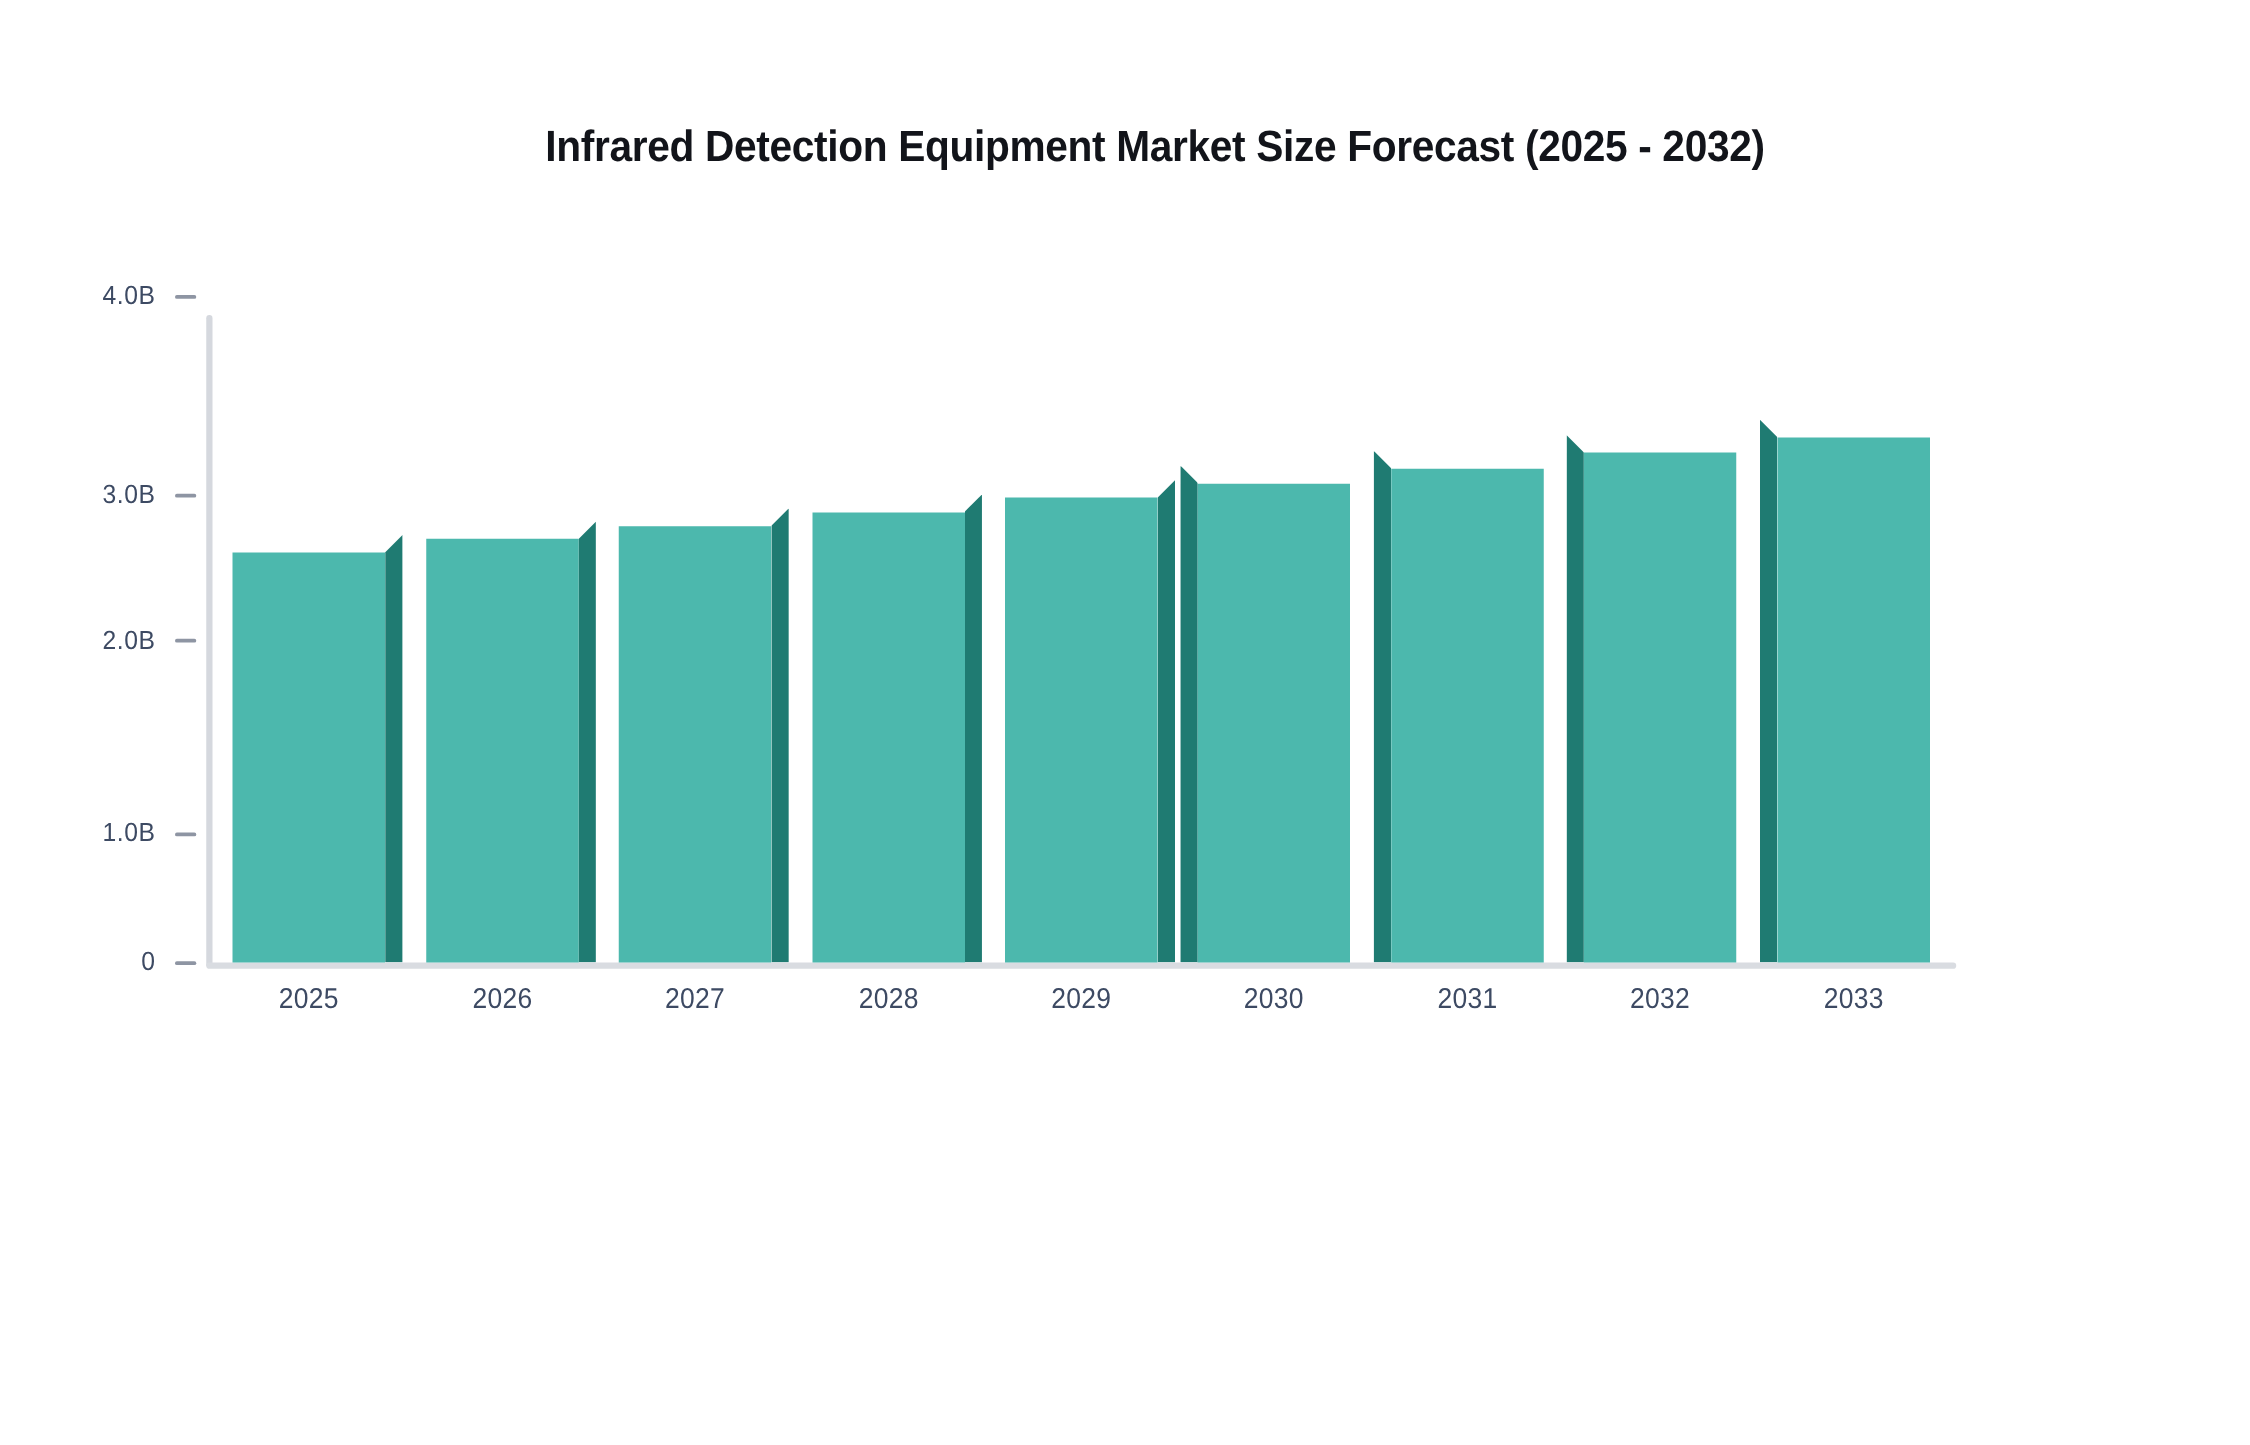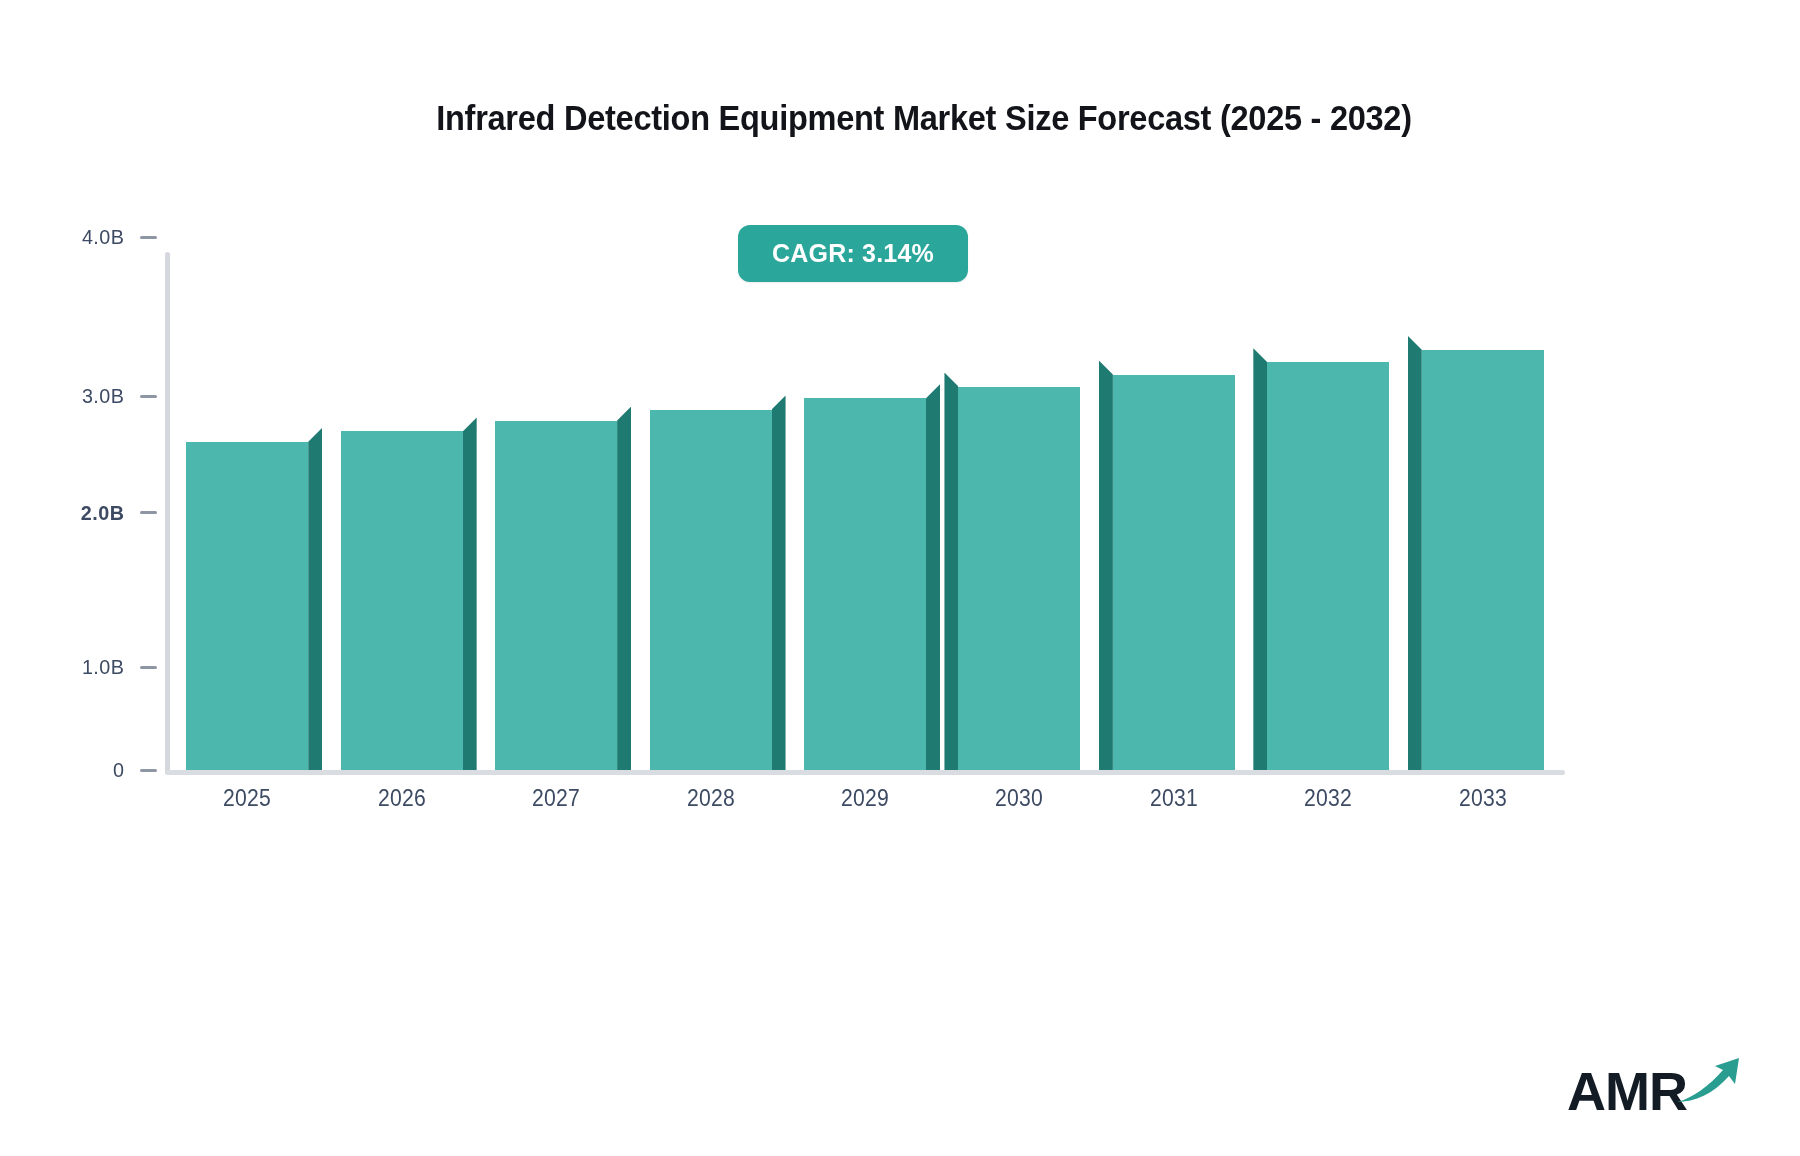--- a/index.html
+++ b/index.html
@@ -138,7 +138,6 @@
 <div id="page">
 
   <div class="chart-title">Infrared Detection Equipment Market Size Forecast (2025 - 2032)</div>
-  <div class="cagr-badge">CAGR: 3.14%</div>
 
   <div class="plot">
     <div class="y-axis-line"></div>

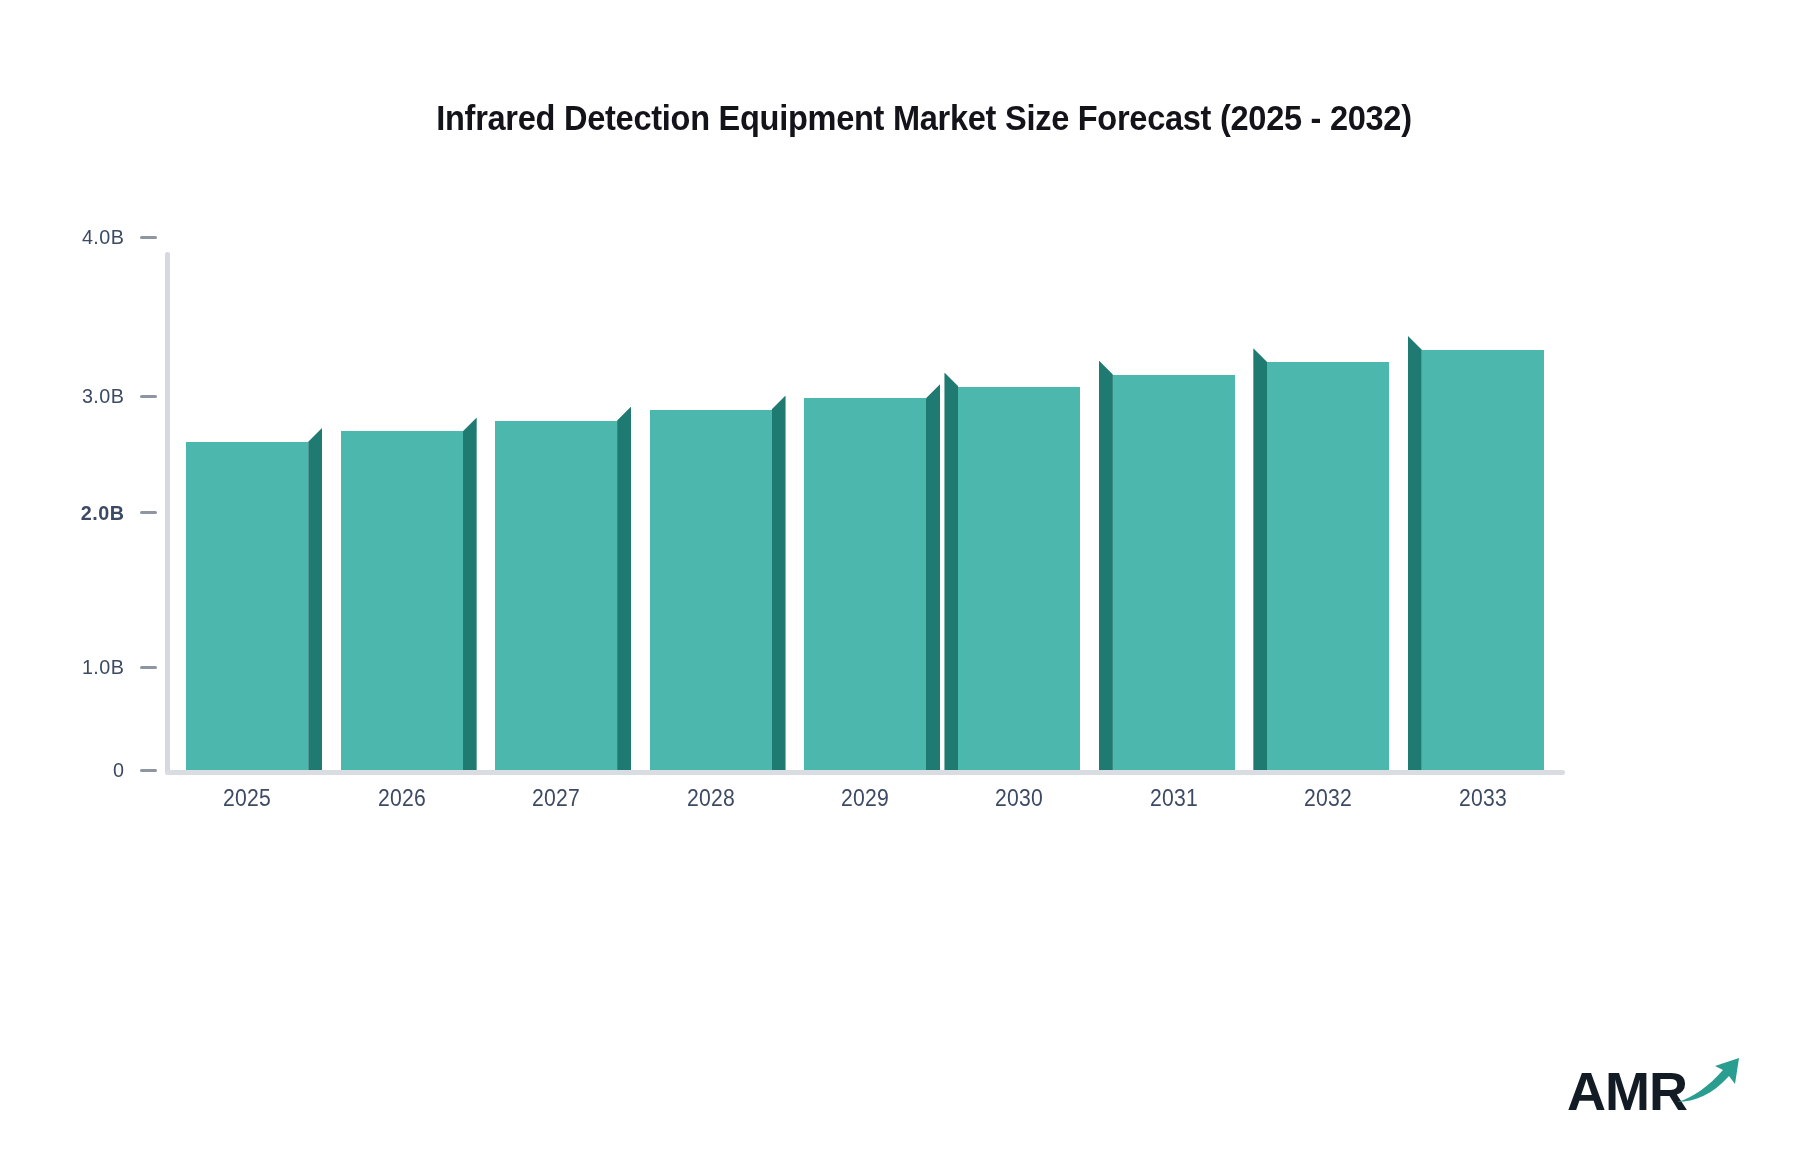--- a/index.html
+++ b/index.html
@@ -151,7 +151,7 @@
           <span class="lbl">1.0B</span>
           <span class="dash"></span>
         </div>
-        <div class="y-tick" style="left: 0px; top: 502.5px; width: 120px; font-weight: bold;">
+        <div class="y-tick" style="left: 0px; top: 502.5px; width: 120px;">
           <span class="lbl">2.0B</span>
           <span class="dash"></span>
         </div>

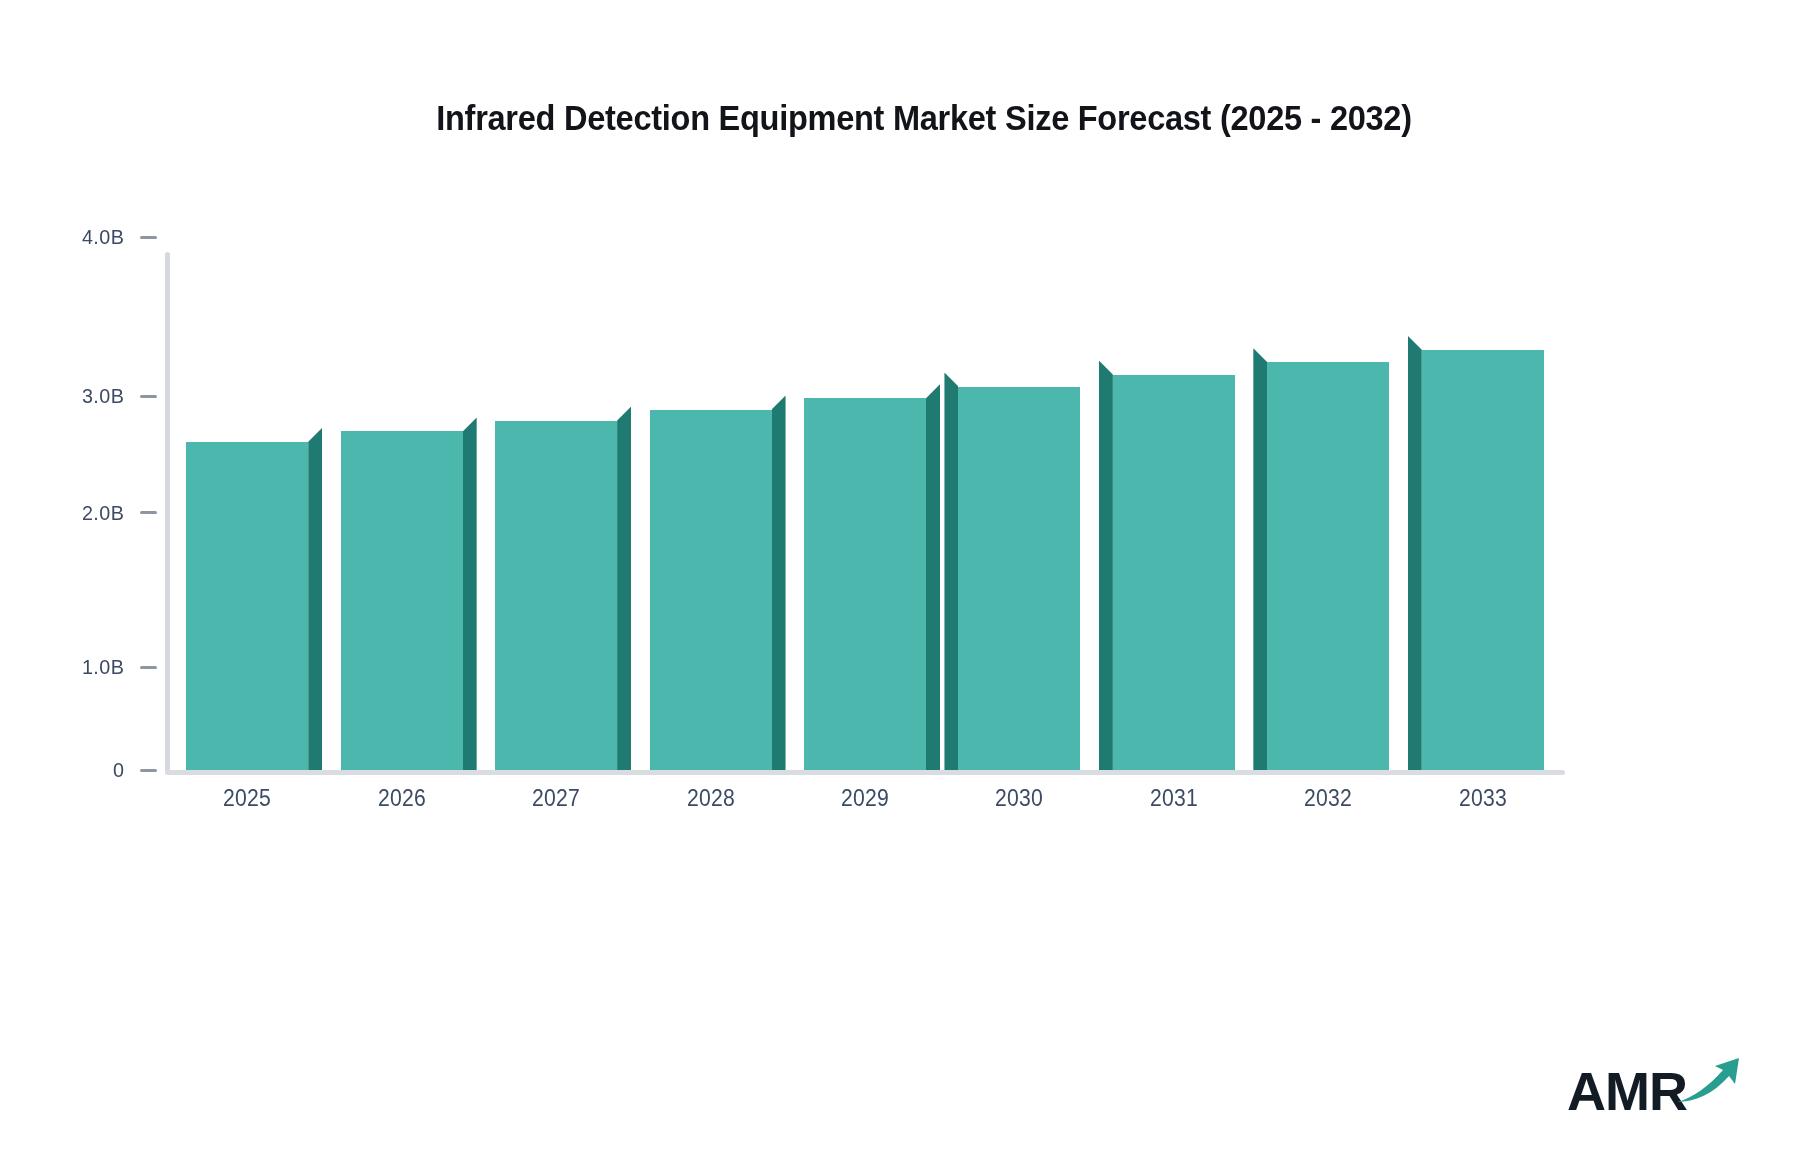--- a/index.html
+++ b/index.html
@@ -216,14 +216,6 @@
       <div class="x-label" style="left: 1374.78px; width: 120px;">2033</div>
     </div>
 
-  <div class="logo">
-    <span class="logo-text">AMR</span>
-    <span class="logo-arrow">
-      <svg width="70" height="58" viewBox="0 0 70 58">
-        <path d="M2 50 C18 46, 34 34, 48 18 L40 14 L64 6 L60 32 L54 24 C38 42, 20 50, 2 50 Z" fill="#2a9d91"></path>
-      </svg>
-    </span>
-  </div>
 
 </div>
 

